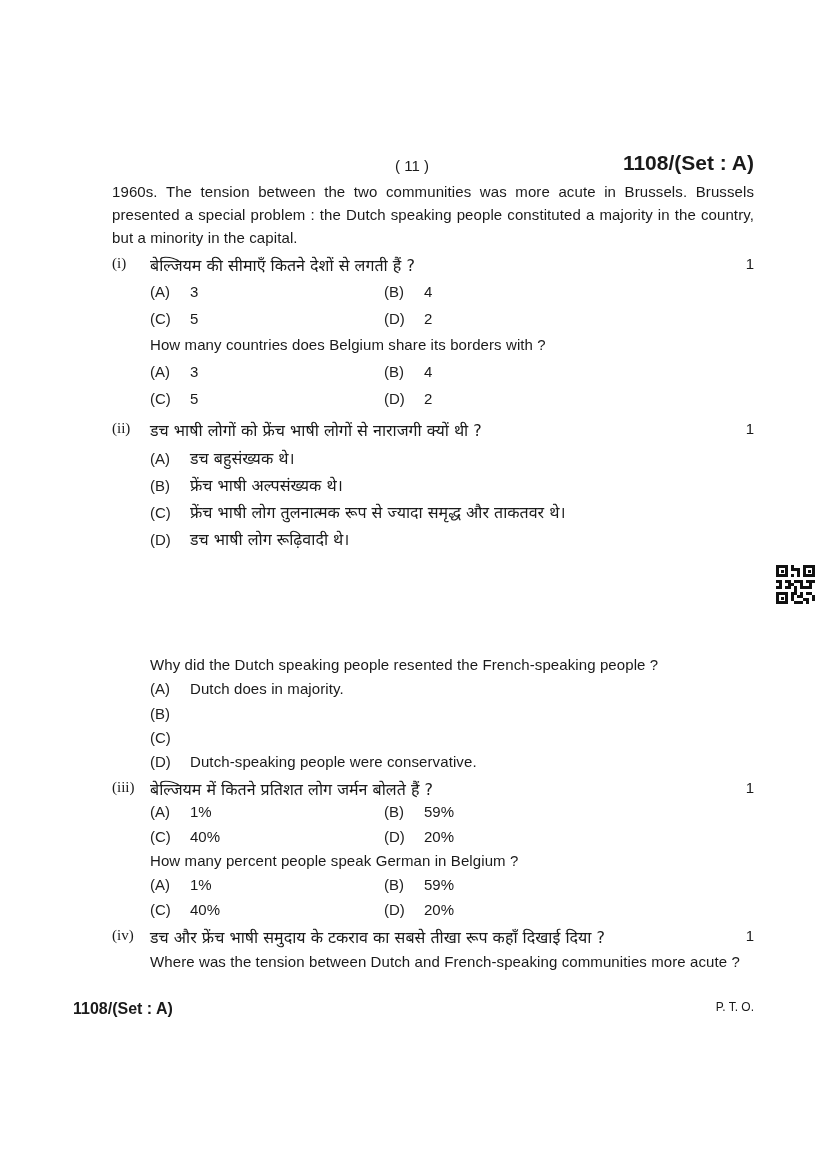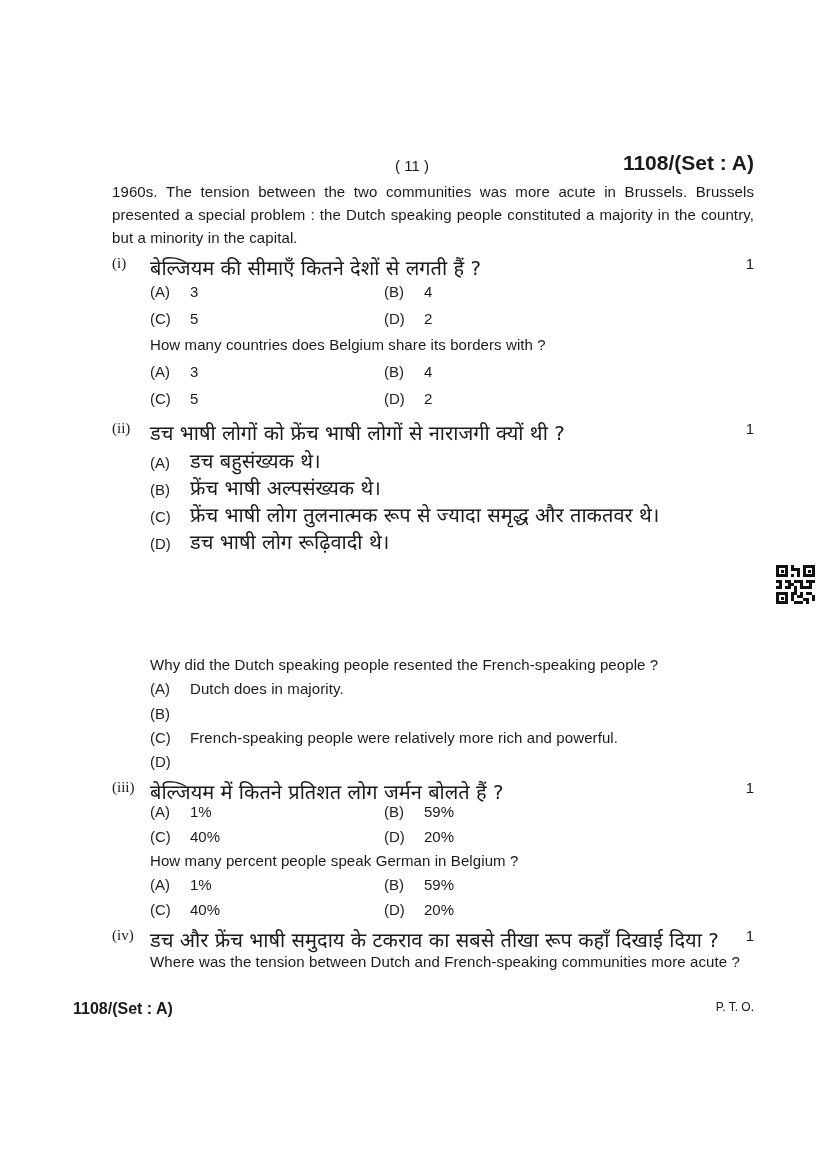--- a/index.html
+++ b/index.html
@@ -11,7 +11,7 @@
     .abs { position: absolute; }
     .serif { font-family: Liberation Sans, sans-serif; font-size: 15px; letter-spacing: 0.1px; }
     .sans { font-family: "Liberation Sans", "DejaVu Sans", sans-serif; }
-    .hindi { font-family: "DejaVu Sans", "Liberation Sans", sans-serif; font-size: 20px; }
+    .hindi { font-family: "DejaVu Sans", "Liberation Sans", sans-serif; font-size: 16px; }
     .page-num { left: 395px; top: 157px; font-size: 15px; }
     .code-top { right: 72px; top: 151px; font-size: 21px; font-weight: bold; }
     .para { left: 112px; width: 642px; top: 180px; line-height: 23px; text-align: justify; text-align-last: left; }

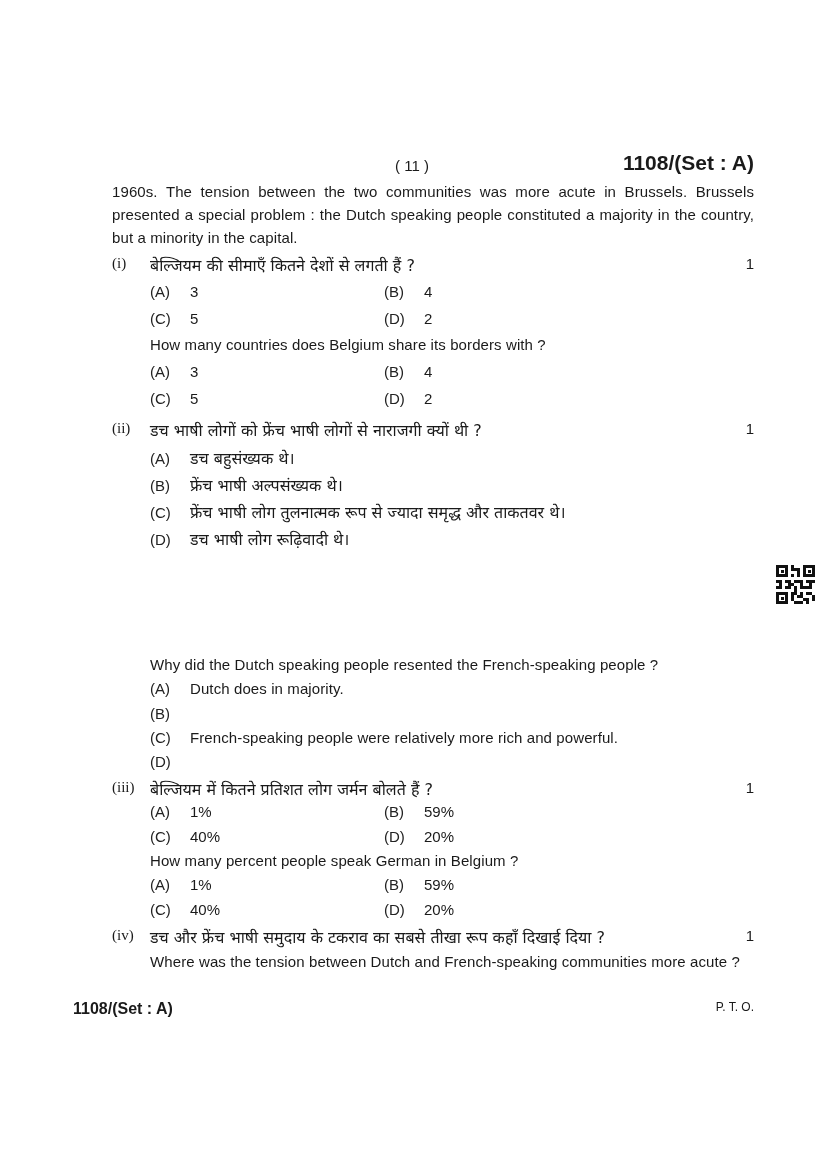--- a/index.html
+++ b/index.html
@@ -153,7 +153,6 @@
   </div>
 <div class="abs colA row" style="top:729px">
     <span class="opt-label lbl-w">(C)</span>
-    <span class="serif">French-speaking people were relatively more rich and powerful.</span>
   </div>
 <div class="abs colA row" style="top:753px">
     <span class="opt-label lbl-w">(D)</span>

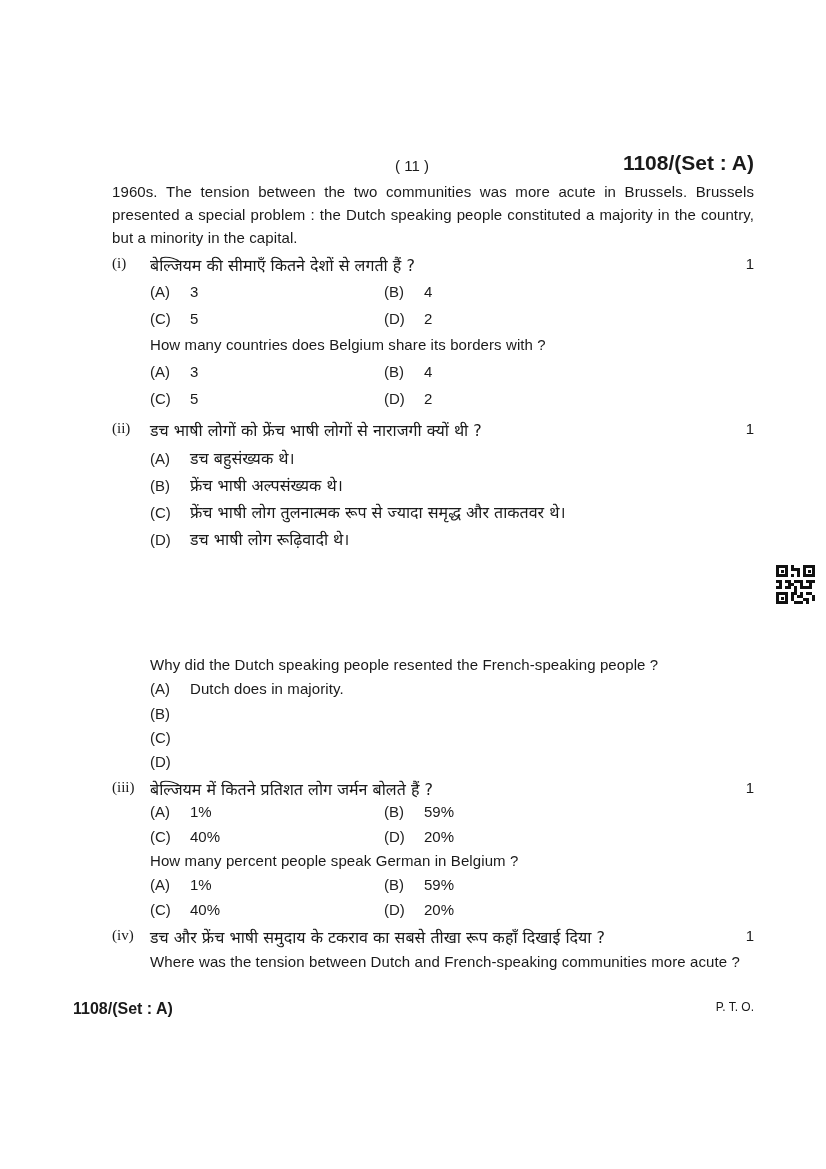--- a/index.html
+++ b/index.html
@@ -156,6 +156,7 @@
   </div>
 <div class="abs colA row" style="top:753px">
     <span class="opt-label lbl-w">(D)</span>
+    <span class="serif">Dutch-speaking people were conservative.</span>
   </div>
 
 <div class="abs qnum" style="top:779px">(iii)</div>

